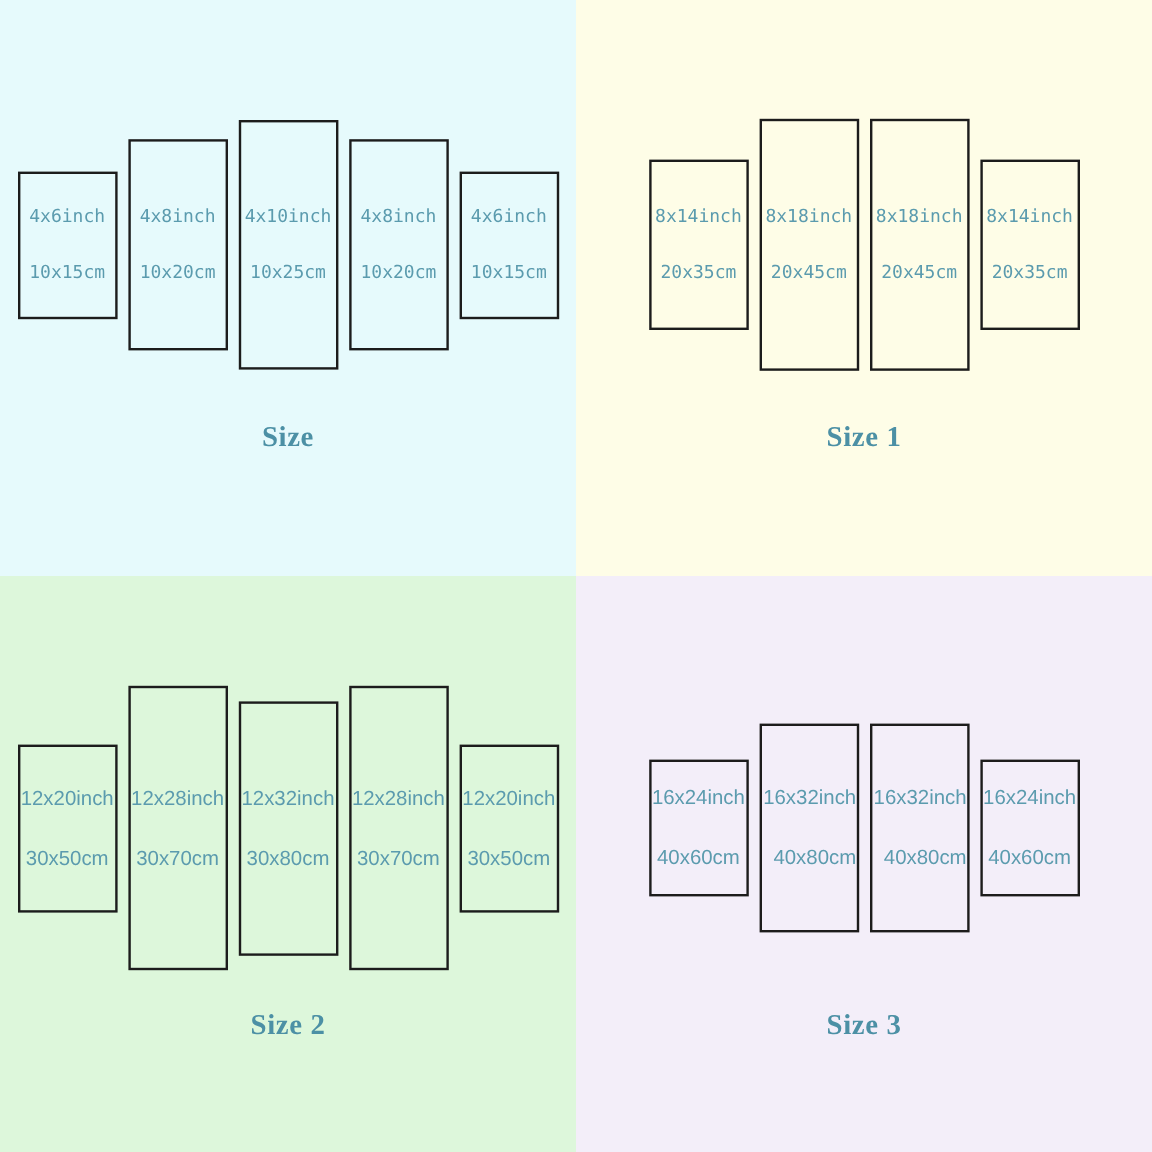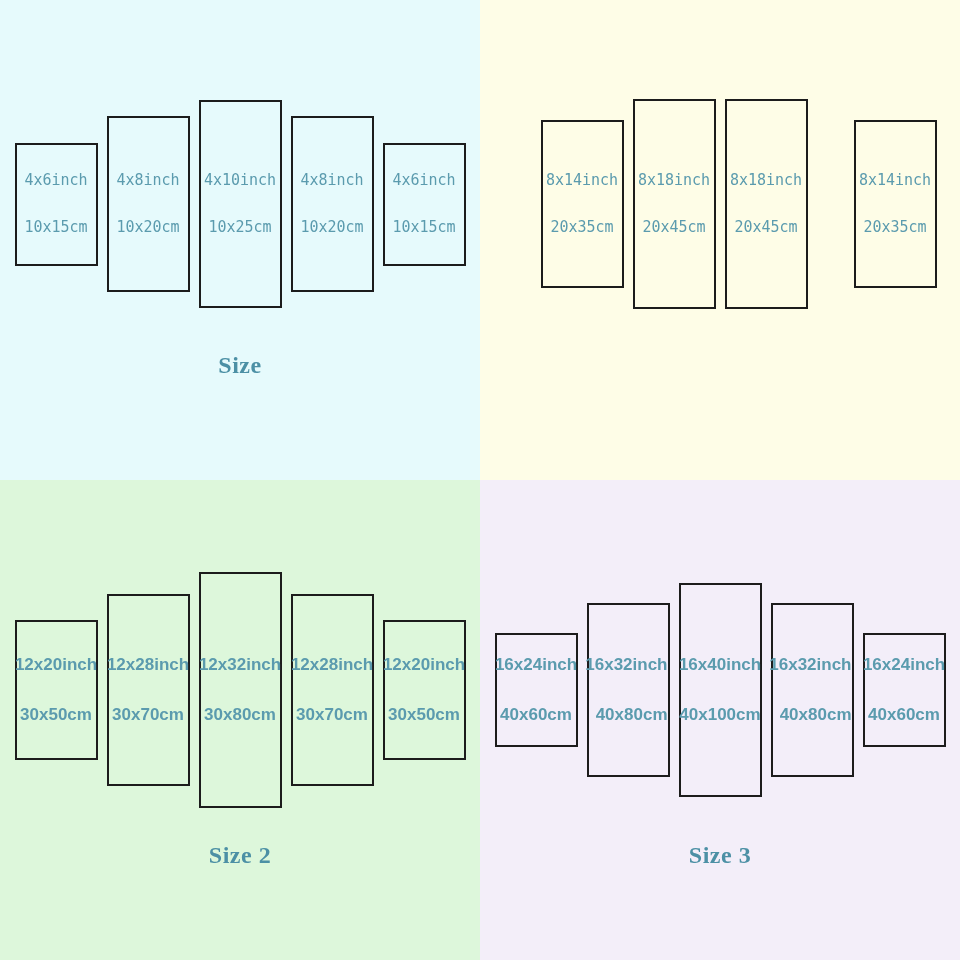--- a/index.html
+++ b/index.html
@@ -77,7 +77,7 @@
   .q1 .p2,.q1 .p4{height:176px;}
   .q1 .p3{height:208px;}
 
-  .q2 .p1,.q2 .p5{height:168px;margin-left:37px;}
+  .q2 .p1,.q2 .p5{height:142px;}
   .q2 .p2,.q2 .p4{height:210px;}
   .q2 .p3{height:237px;}
 

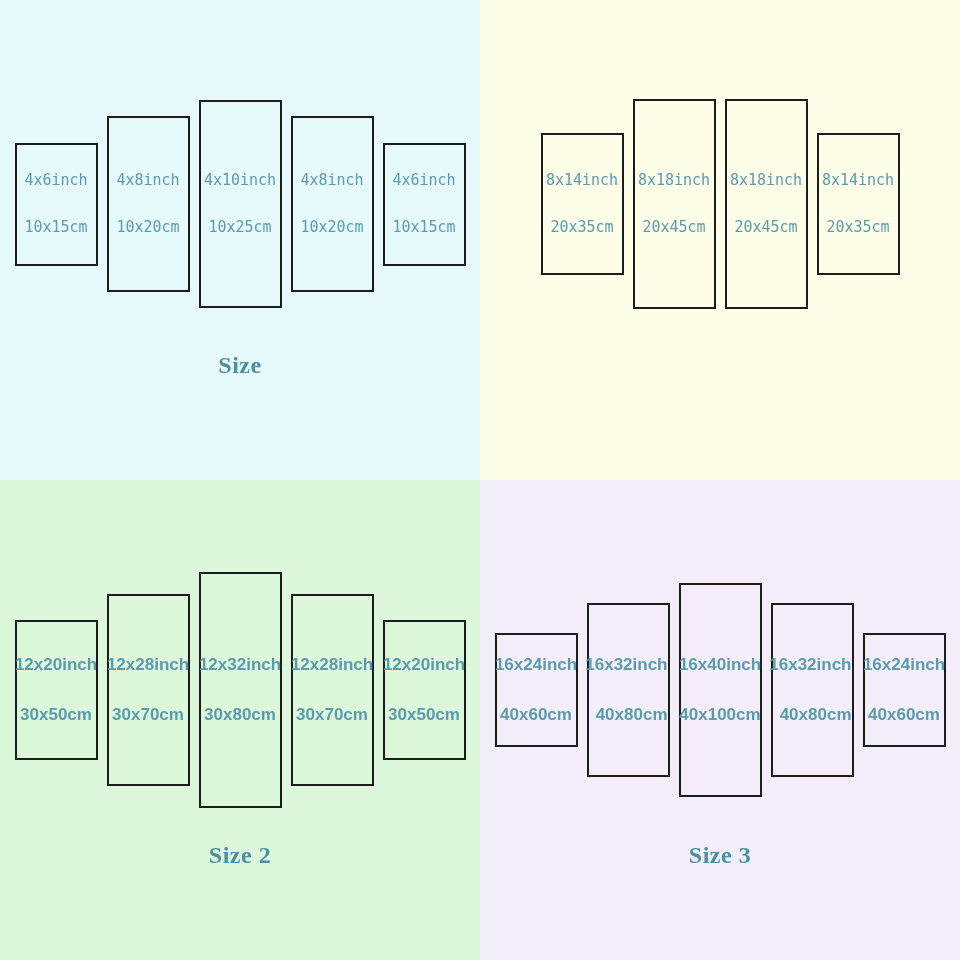--- a/index.html
+++ b/index.html
@@ -153,6 +153,7 @@
         <div class="pl">20x35cm</div>
       </div>
     </div>
+    <h2 class="qlabel">Size 1</h2>
   </section>
 
   <section class="quadrant q3">

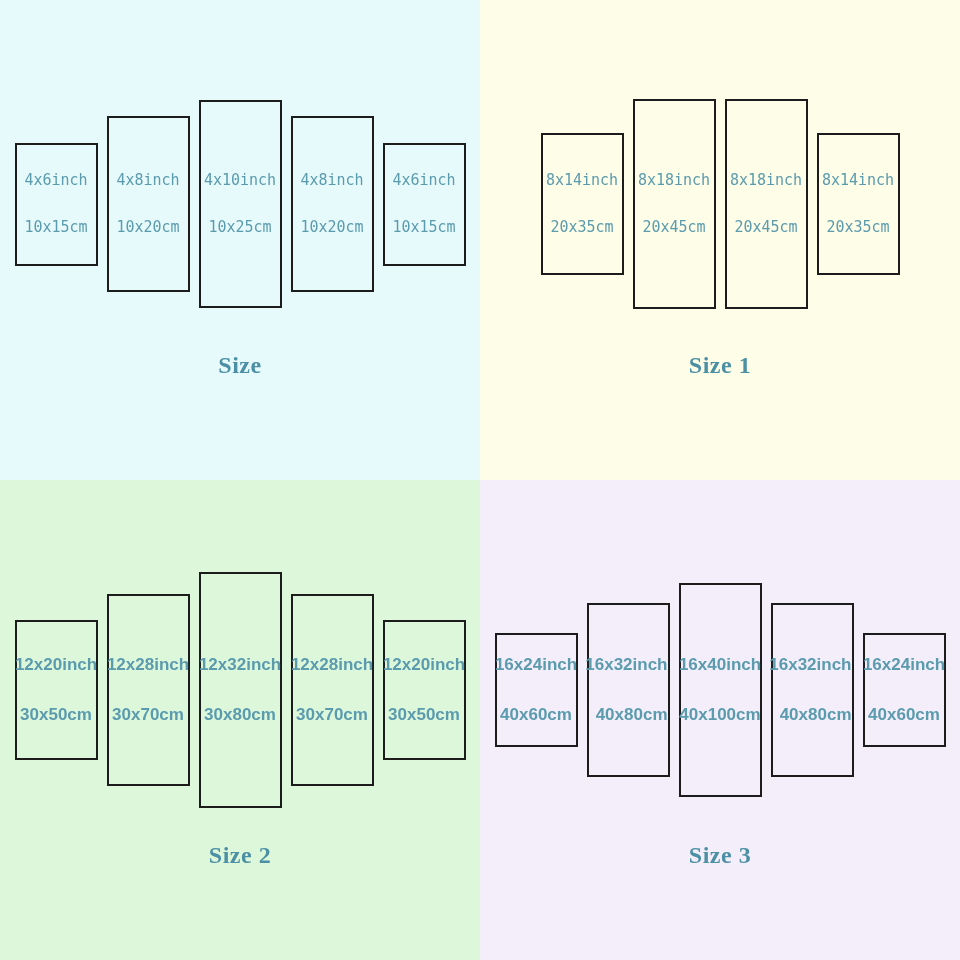--- a/index.html
+++ b/index.html
@@ -39,7 +39,7 @@
     transform:translateY(-50%);
   }
   .q1 .panel-row,.q2 .panel-row{top:204px;}
-  .q3 .panel-row,.q4 .panel-row{top:210px;font-weight:bold;}
+  .q3 .panel-row,.q4 .panel-row{top:210px;}
 
   .panel{
     width:83px;

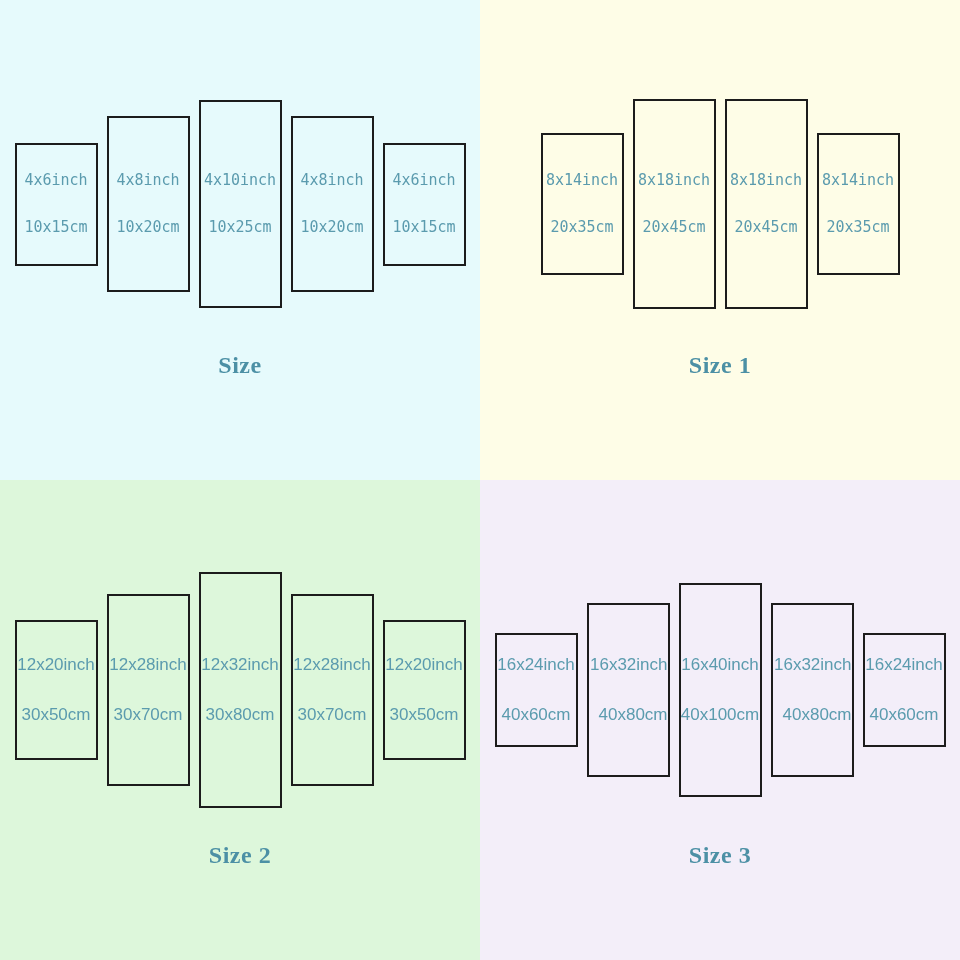--- a/index.html
+++ b/index.html
@@ -82,7 +82,7 @@
   .q2 .p3{height:237px;}
 
   .q3 .p1,.q3 .p5{height:140px;}
-  .q3 .p2,.q3 .p4{height:192px;}
+  .q3 .p2,.q3 .p4{height:237px;}
   .q3 .p3{height:236px;}
 
   .q4 .p1,.q4 .p5{height:114px;}

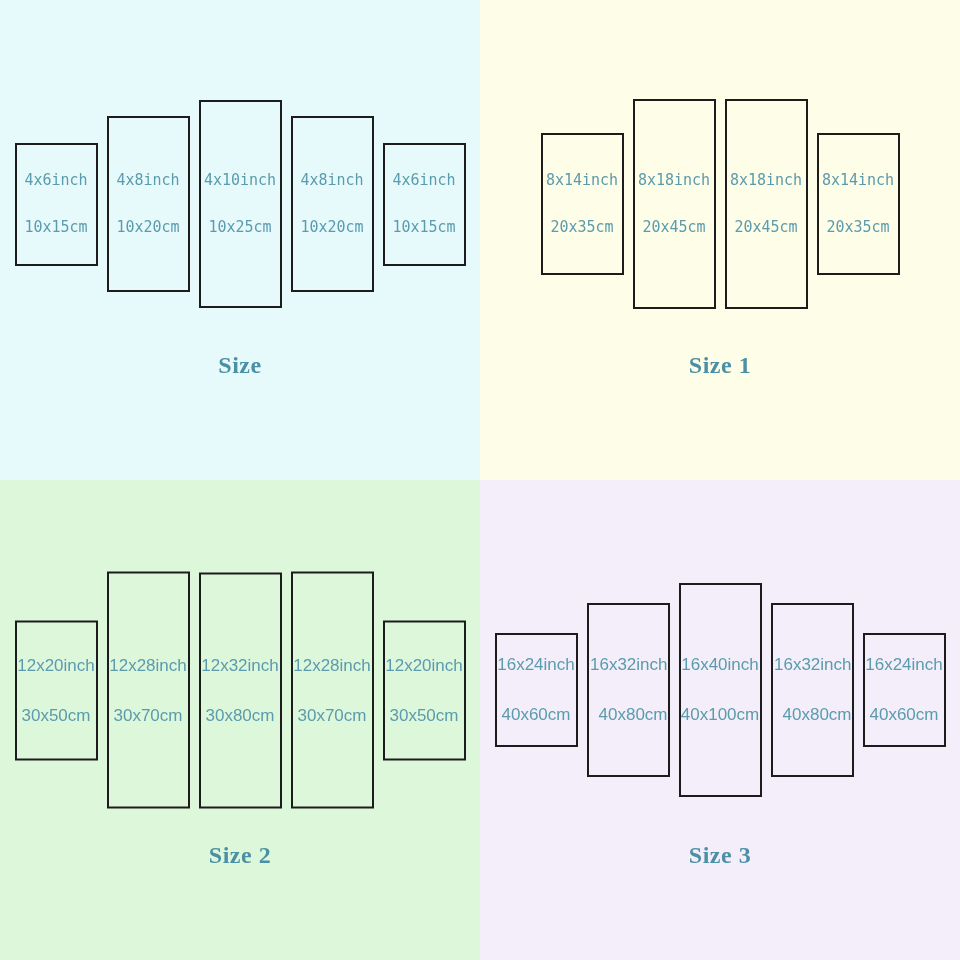--- a/index.html
+++ b/index.html
@@ -83,7 +83,7 @@
 
   .q3 .p1,.q3 .p5{height:140px;}
   .q3 .p2,.q3 .p4{height:237px;}
-  .q3 .p3{height:236px;}
+  .q3 .p3{height:212px;}
 
   .q4 .p1,.q4 .p5{height:114px;}
   .q4 .p2,.q4 .p4{height:174px;align-items:flex-end;}

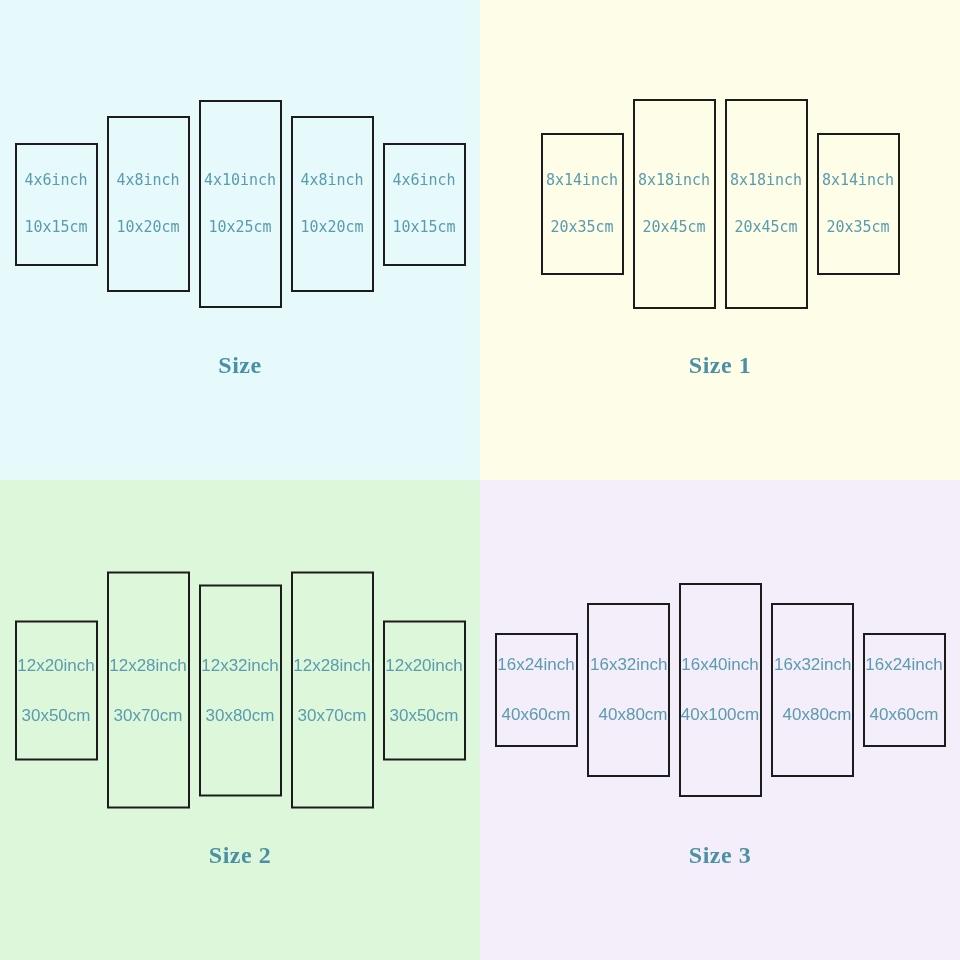--- a/index.html
+++ b/index.html
@@ -192,10 +192,6 @@
         <div class="pl">16x32inch</div>
         <div class="pl">40x80cm</div>
       </div>
-      <div class="panel p3">
-        <div class="pl">16x40inch</div>
-        <div class="pl">40x100cm</div>
-      </div>
       <div class="panel p4">
         <div class="pl">16x32inch</div>
         <div class="pl">40x80cm</div>

